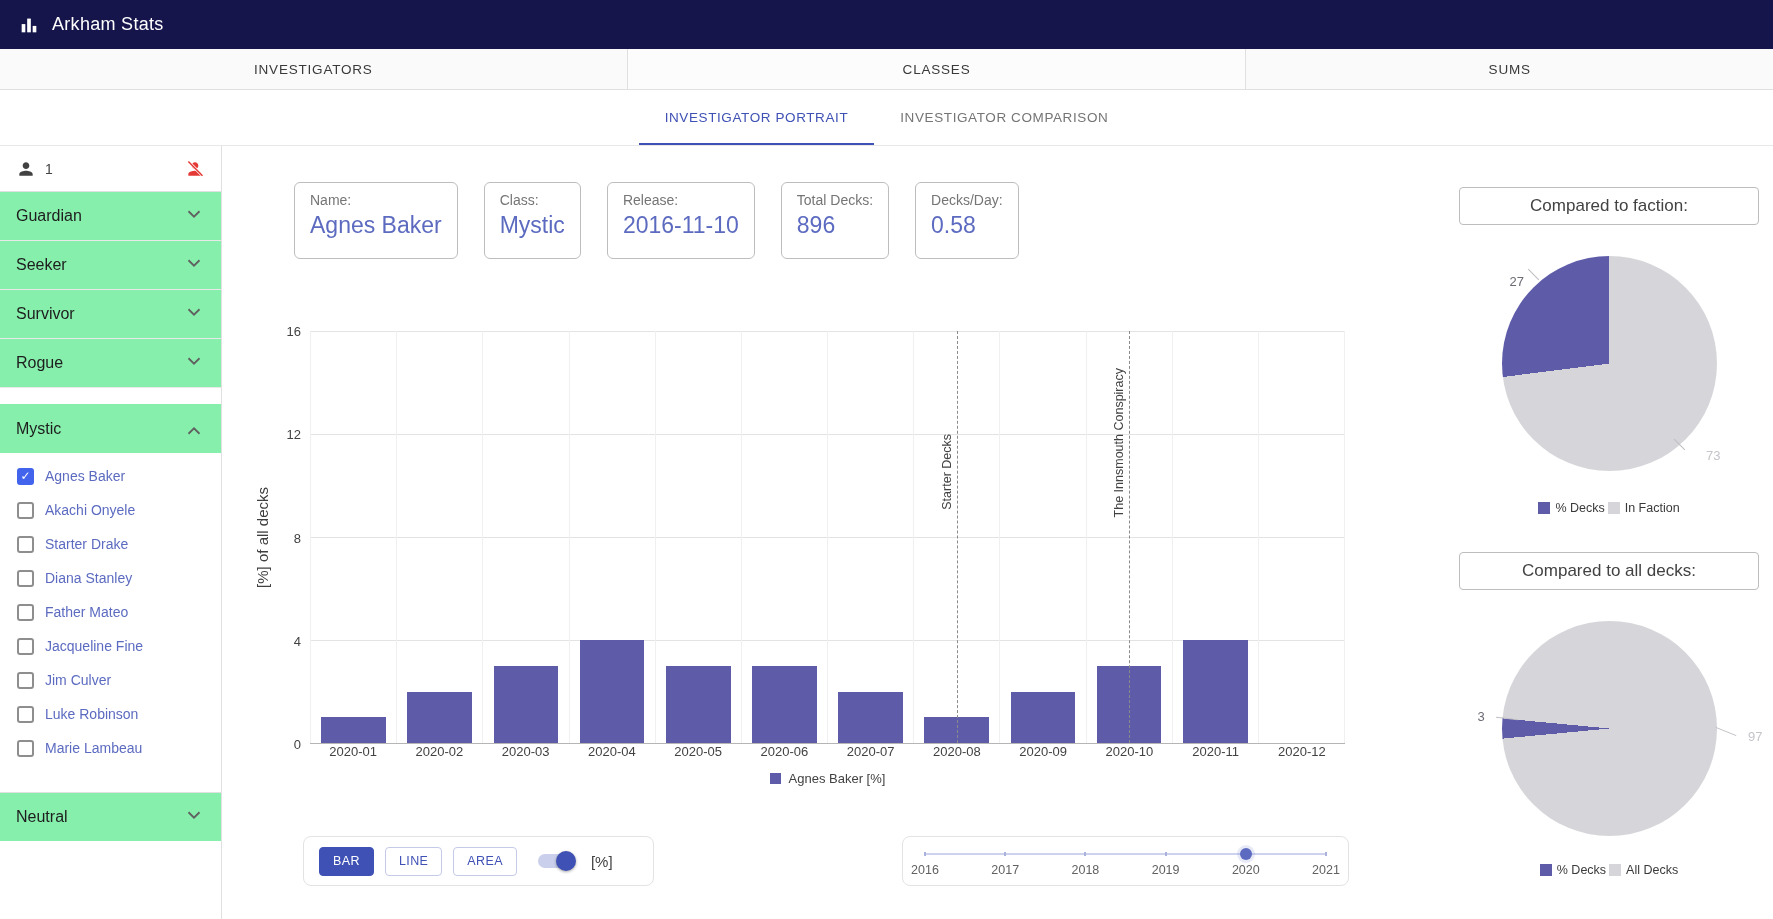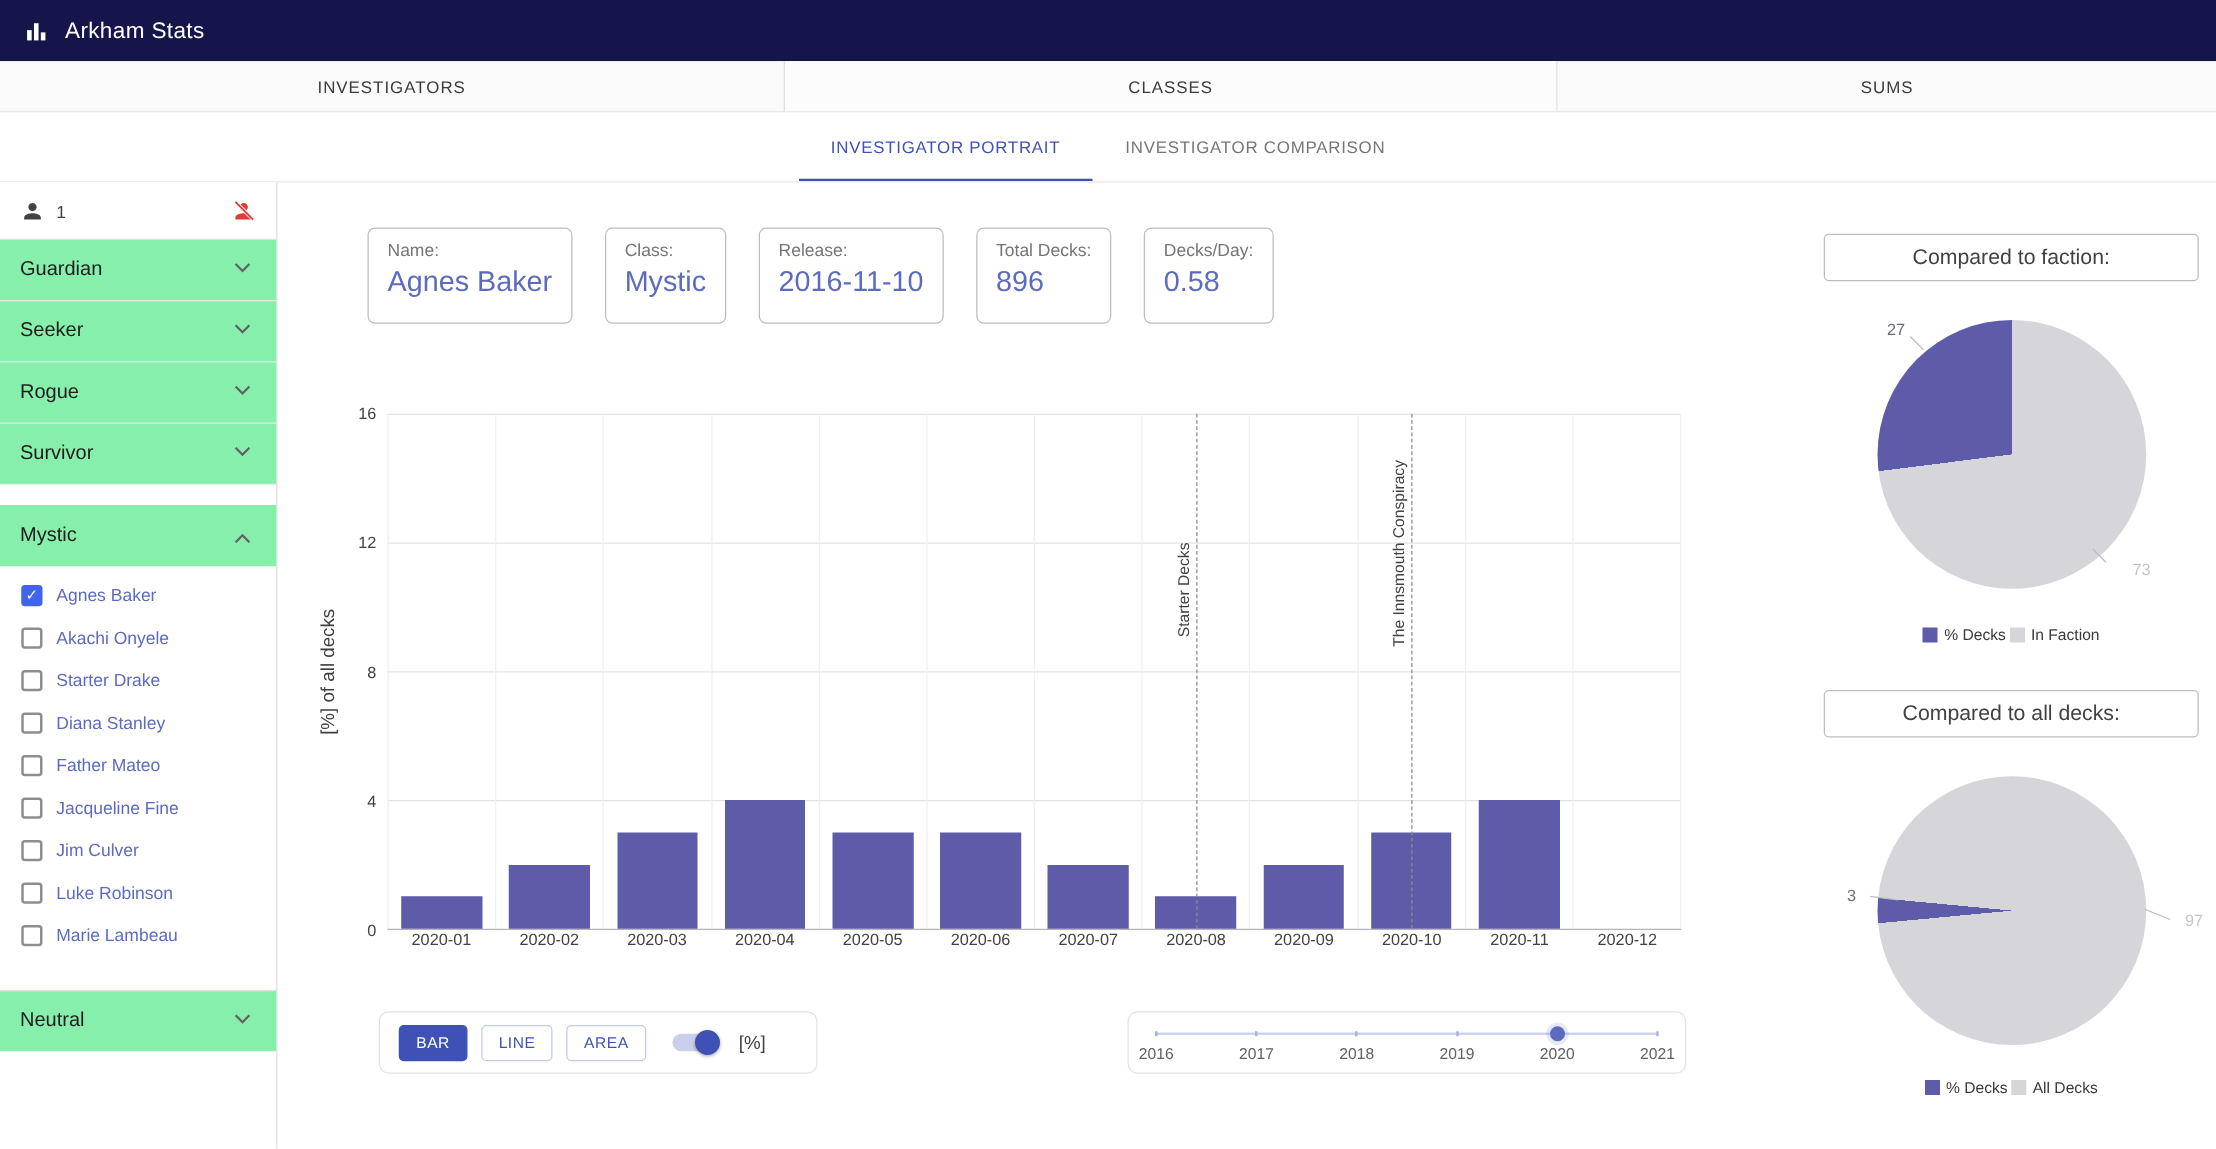--- a/index.html
+++ b/index.html
@@ -380,7 +380,7 @@
     <div class="panel-header">Compared to faction:</div>
     <div class="pie-wrap">
       <div class="pie" style="background: conic-gradient(rgb(214, 214, 218) 0deg, rgb(214, 214, 218) 73%, rgb(94, 91, 169) 73%, rgb(94, 91, 169) 100%);"></div>
-      <span class="pie-num dark" style="left:8px; top:0;">27</span>
+      <span class="pie-num dark" style="left:8px; top:18px;">27</span>
       <div class="pie-line" style="left:24px; top:18px; width:15px; transform:rotate(45deg);"></div>
       <span class="pie-num light" style="right:-4px; bottom:8px;">73</span>
       <div class="pie-line" style="right:30px; bottom:26px; width:15px; transform:rotate(45deg);"></div>

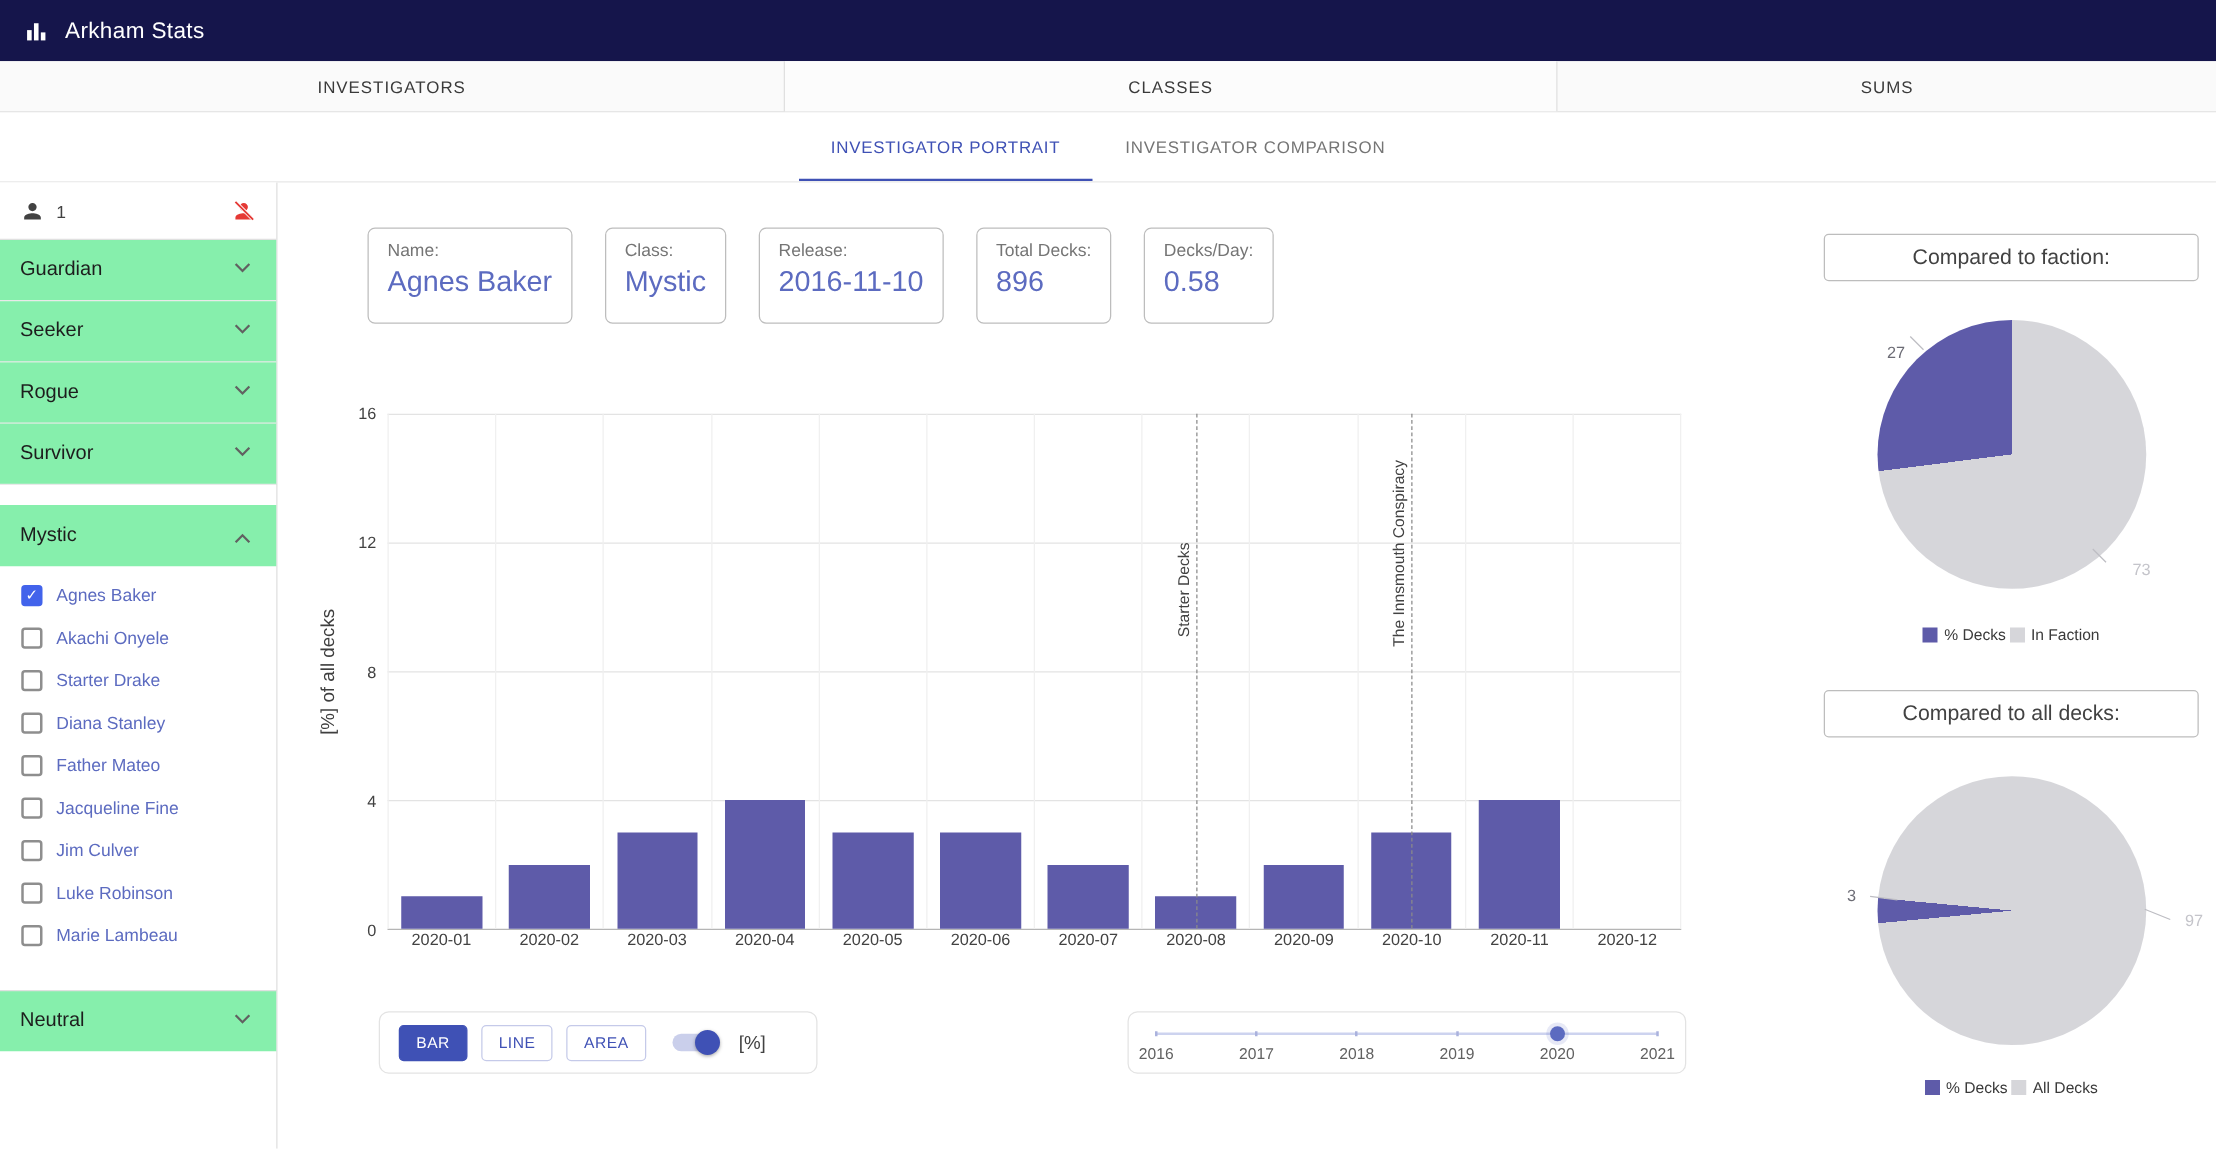--- a/index.html
+++ b/index.html
@@ -173,13 +173,13 @@
           </svg></span>
     </div>
     <div class="sb-section">
+      <span>Survivor</span>
+      <span class="chev"><svg width="22" height="22" viewBox="0 0 24 24" fill="none" stroke="#616161" stroke-width="2">
+            <path d="M6 9l6 6 6-6"></path>
+          </svg></span>
+    </div>
+    <div class="sb-section">
       <span>Rogue</span>
-      <span class="chev"><svg width="22" height="22" viewBox="0 0 24 24" fill="none" stroke="#616161" stroke-width="2">
-            <path d="M6 9l6 6 6-6"></path>
-          </svg></span>
-    </div>
-    <div class="sb-section">
-      <span>Survivor</span>
       <span class="chev"><svg width="22" height="22" viewBox="0 0 24 24" fill="none" stroke="#616161" stroke-width="2">
             <path d="M6 9l6 6 6-6"></path>
           </svg></span>

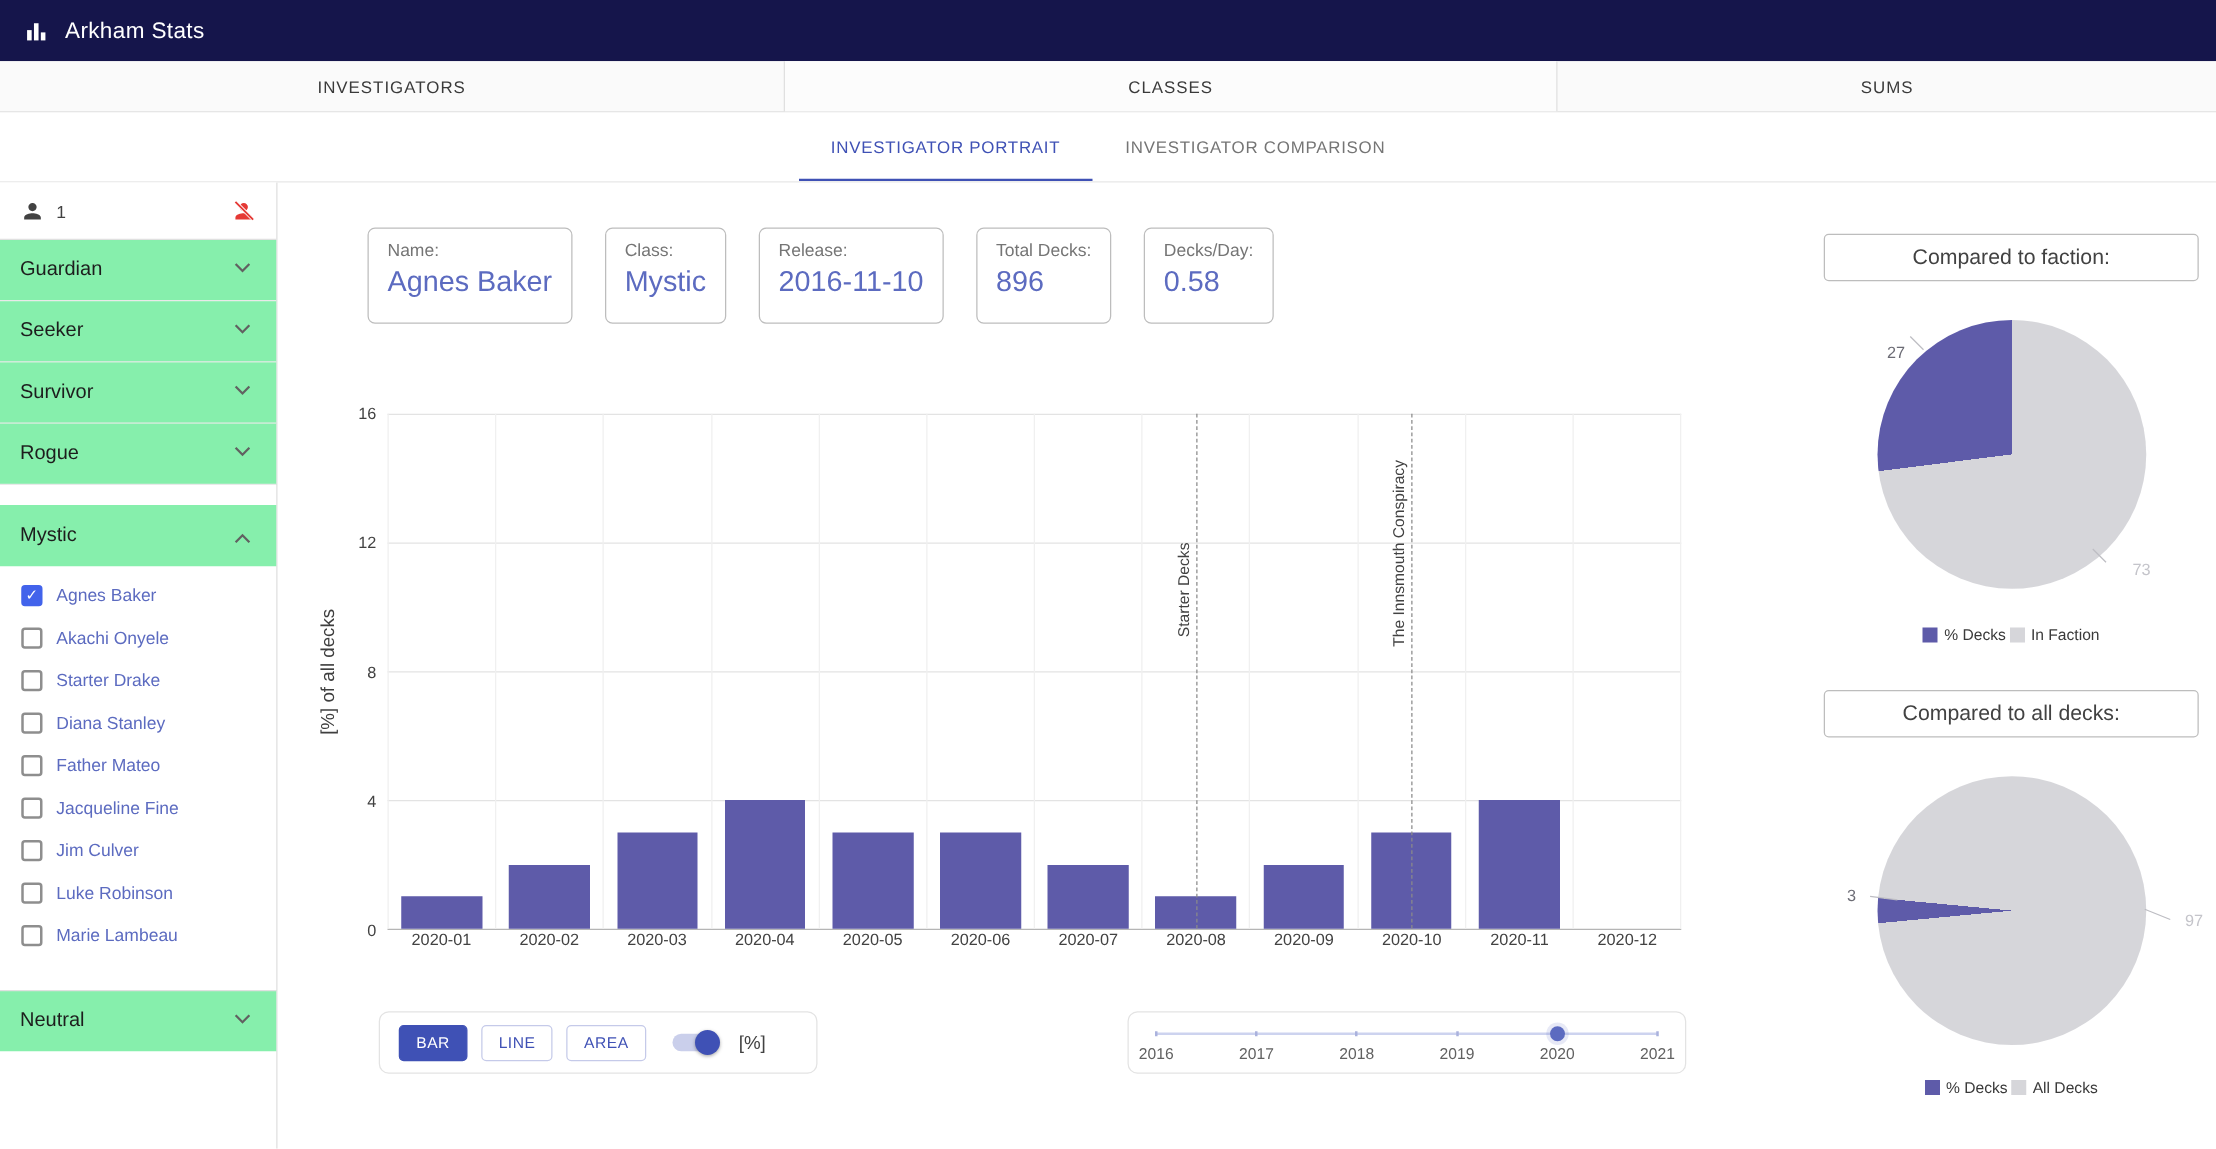--- a/index.html
+++ b/index.html
@@ -340,6 +340,10 @@
         <div class="x-label">2020-11</div>
         <div class="x-label">2020-12</div>
       </div>
+    <div class="legend-row">
+      <span class="lg-sq" style="background: rgb(94, 91, 169);"></span>
+      <span class="lg-txt">Agnes Baker [%]</span>
+    </div>
 
     <div class="bottom-row">
       <div class="controls">

